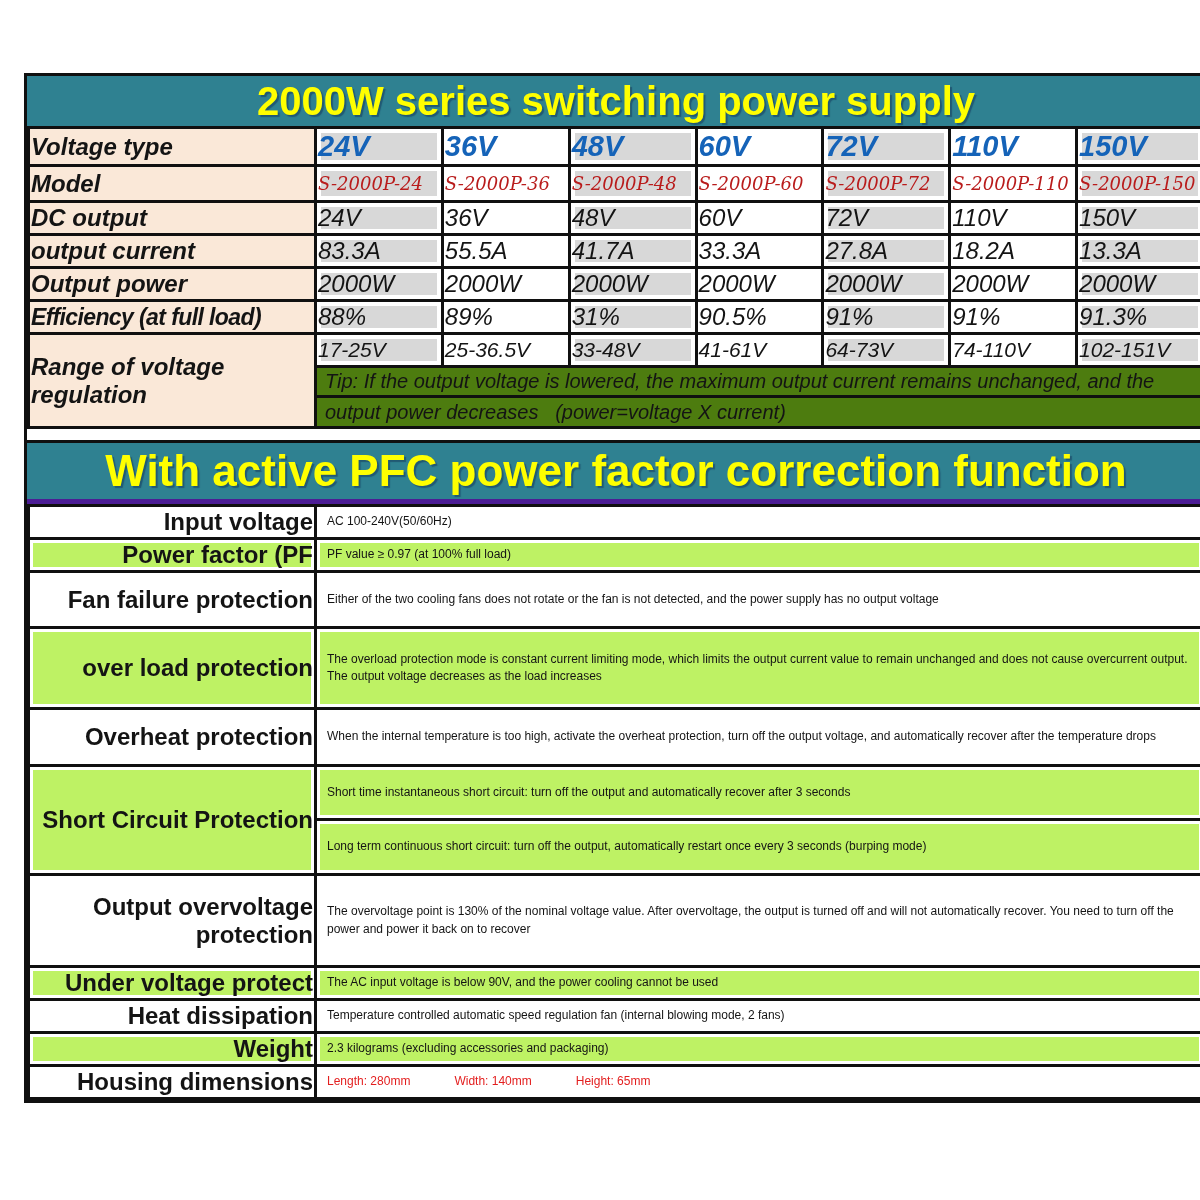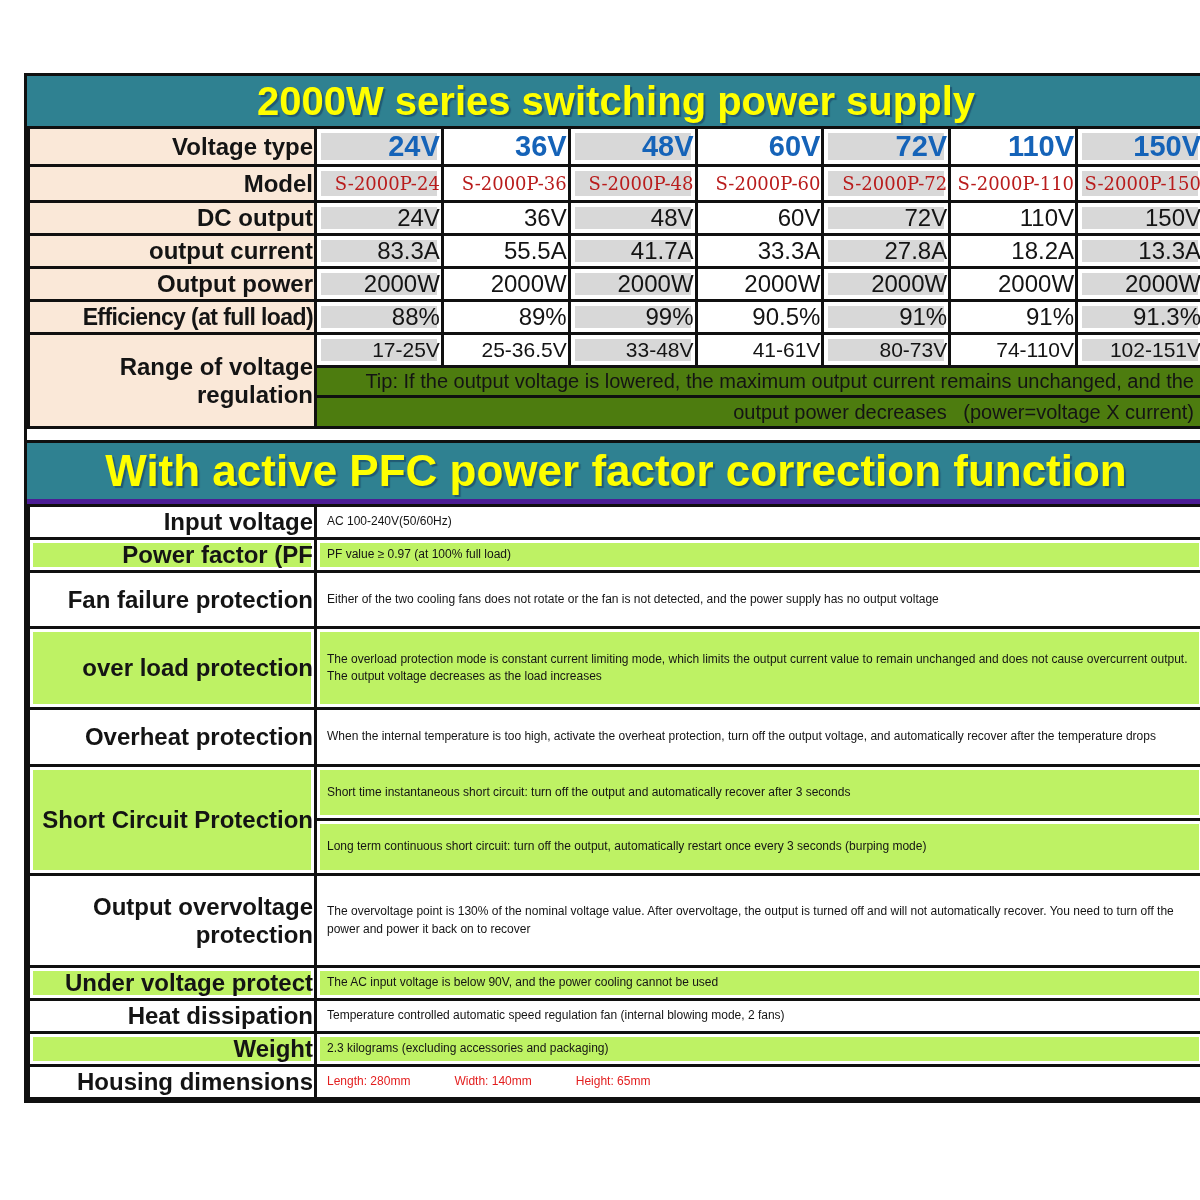--- a/index.html
+++ b/index.html
@@ -13,7 +13,7 @@
   table{border-collapse:collapse;table-layout:fixed;width:100%;}
   td{border:3px solid #101010;overflow:hidden;}
   
-  .t1 td{text-align:right;vertical-align:middle;}
+  .t1 td{text-align:left;vertical-align:middle;font-style:italic;}
   .lbl{background:#FAE8D8;font-weight:bold;font-size:24px;}
   .tight{font-size:23px;letter-spacing:-0.6px;}
   .val{font-size:24px;background:#ffffff;}

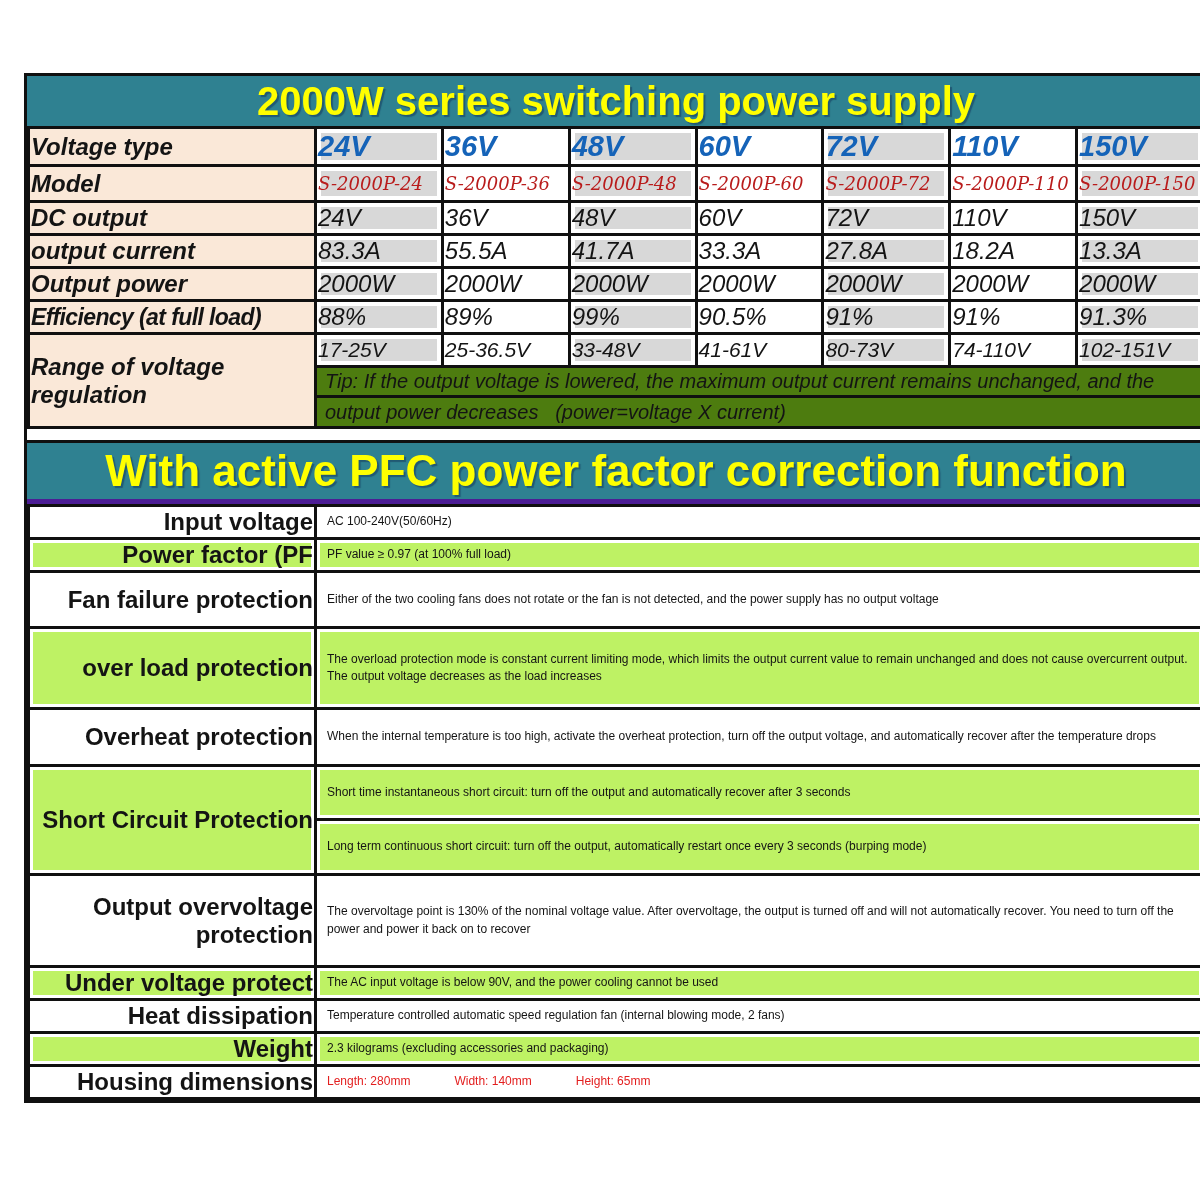--- a/index.html
+++ b/index.html
@@ -102,7 +102,7 @@
       <td class="lbl tight">Efficiency (at full load)</td>
       <td class="val g">88%</td>
       <td class="val">89%</td>
-      <td class="val g">99%</td>
+      <td class="val g">31%</td>
       <td class="val">90.5%</td>
       <td class="val g">91%</td>
       <td class="val">91%</td>

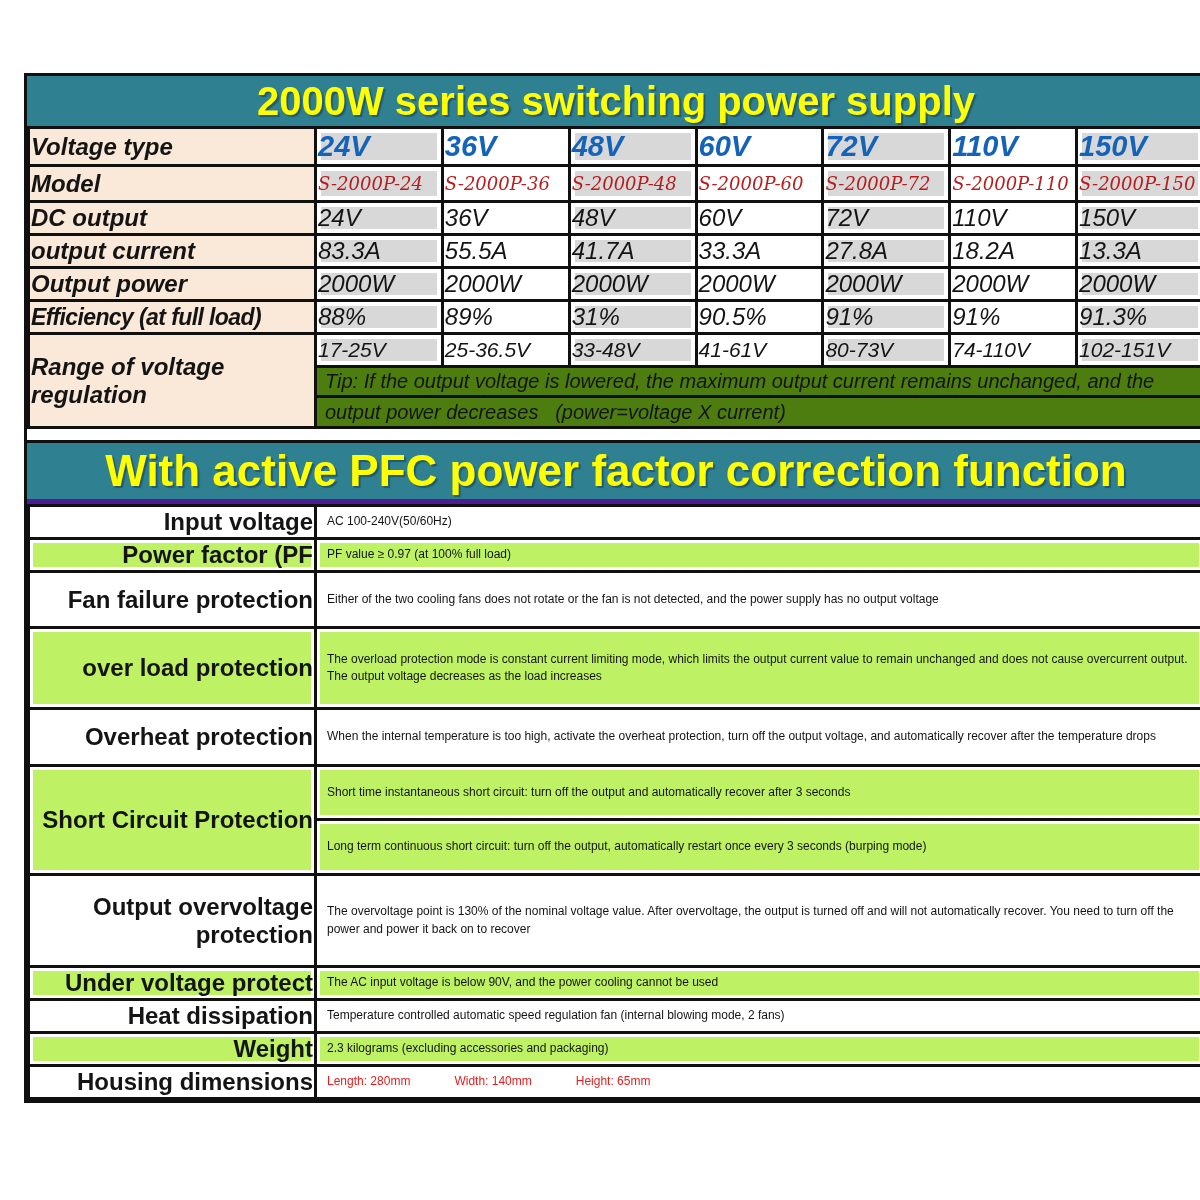--- a/index.html
+++ b/index.html
@@ -114,7 +114,7 @@
       <td class="val rangev">25-36.5V</td>
       <td class="val rangev g">33-48V</td>
       <td class="val rangev">41-61V</td>
-      <td class="val rangev g">80-73V</td>
+      <td class="val rangev g">64-73V</td>
       <td class="val rangev">74-110V</td>
       <td class="val rangev g">102-151V</td>
     </tr>

